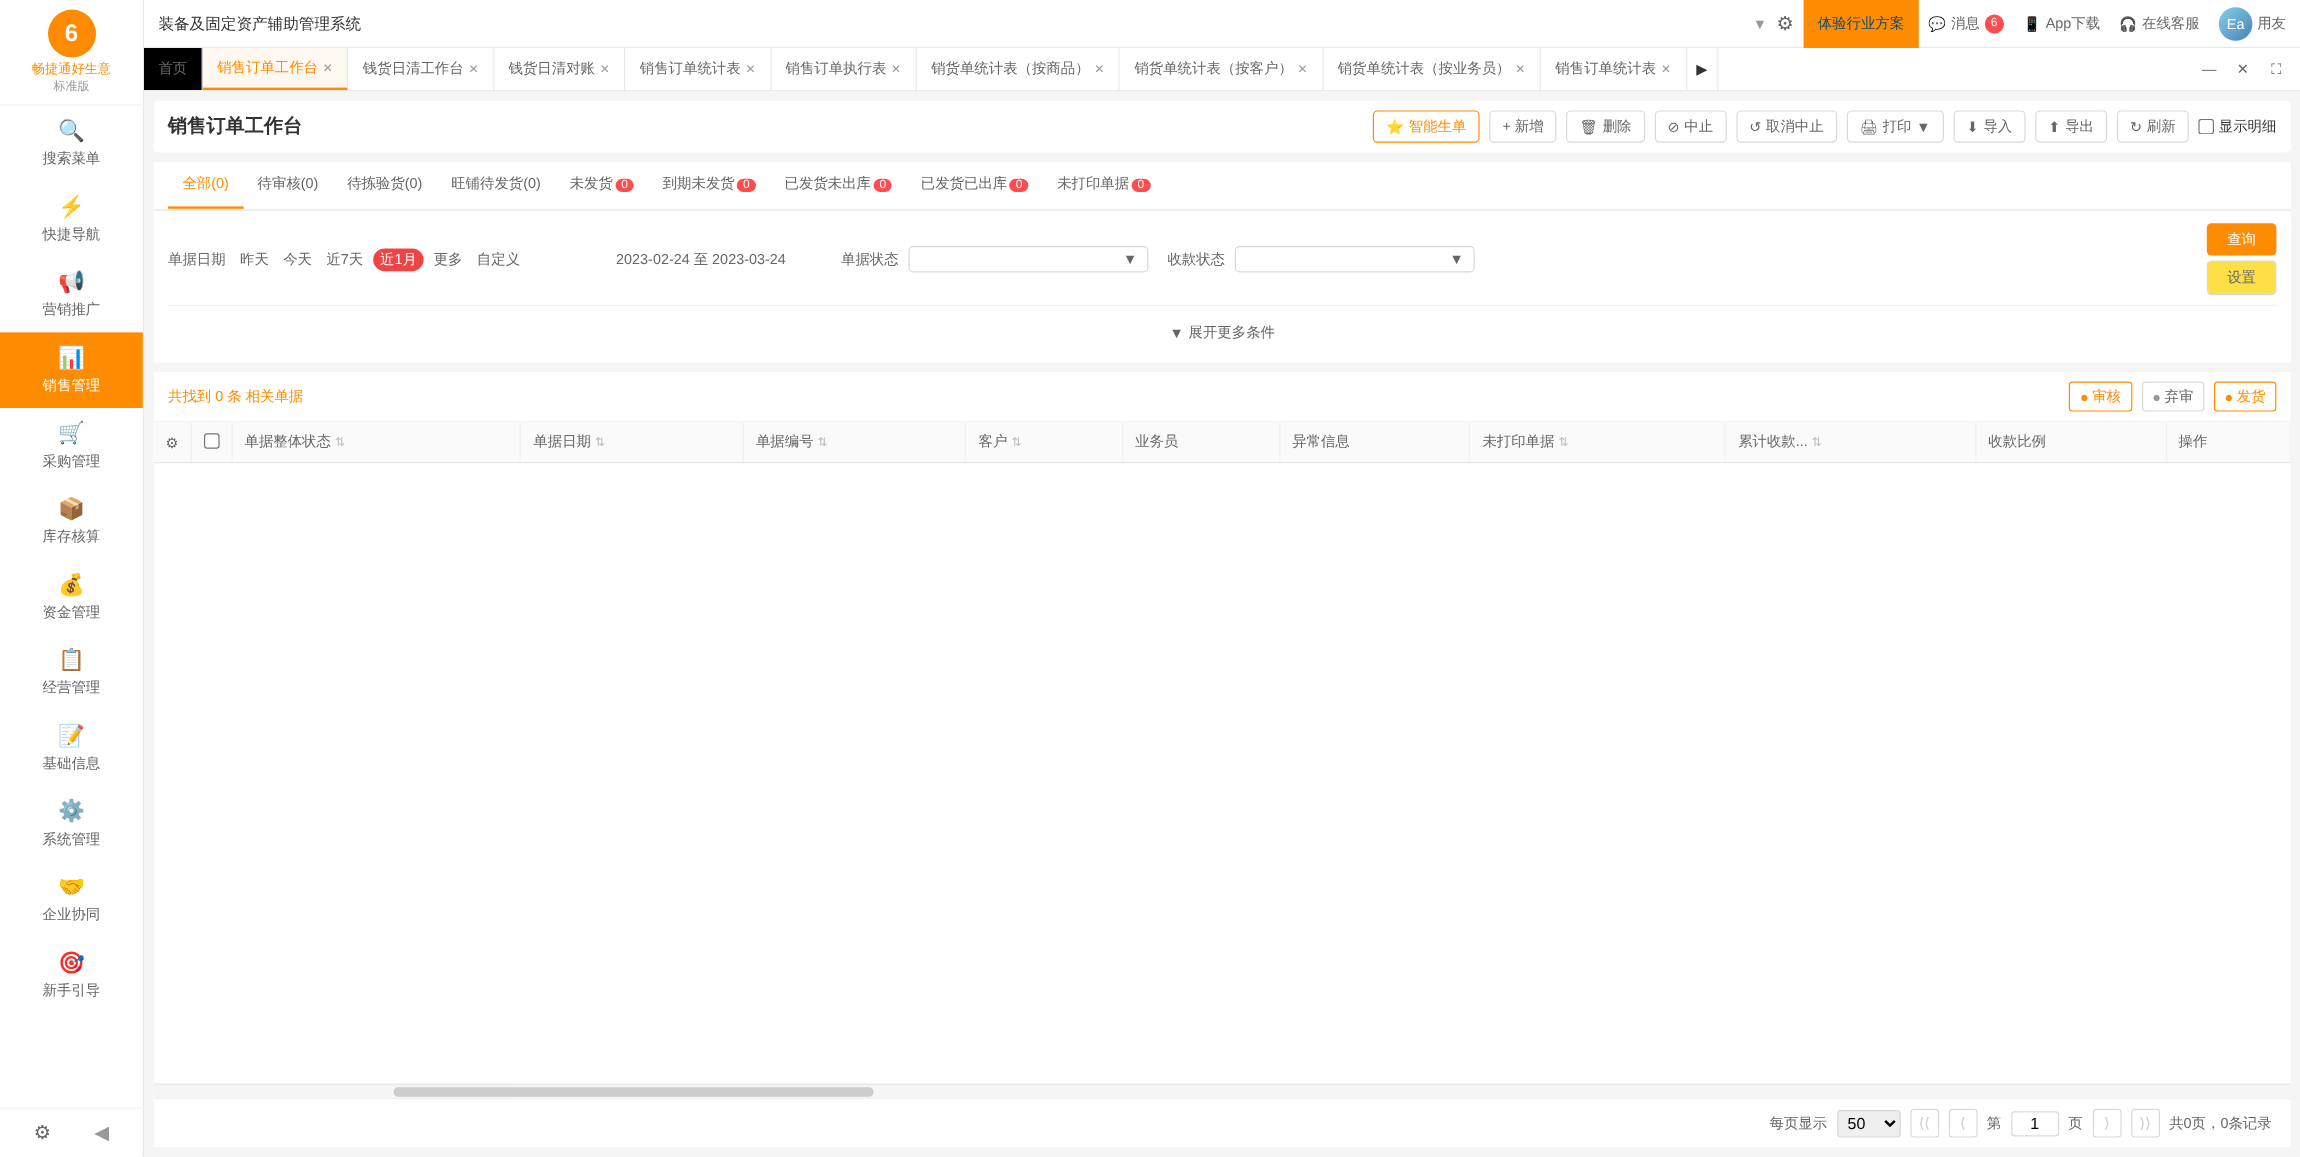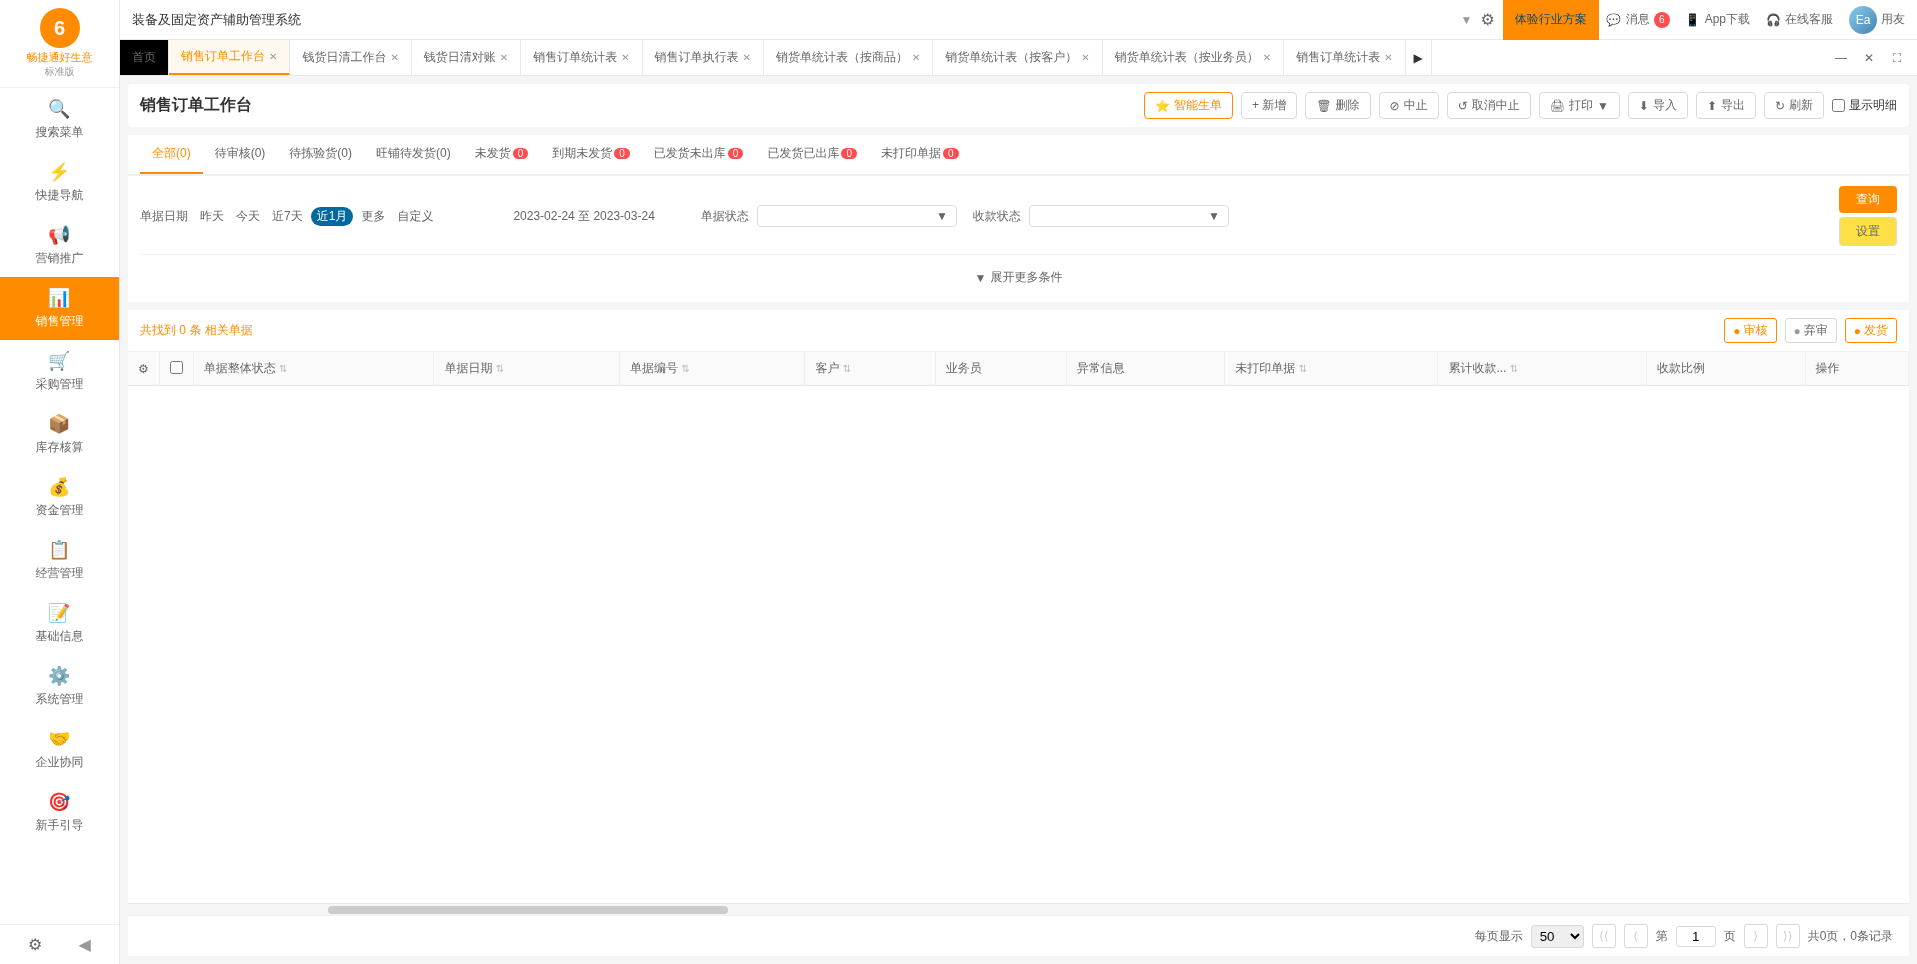--- a/index.html
+++ b/index.html
@@ -65,7 +65,7 @@
     .filter-label { white-space: nowrap; }
     .filter-date-range { display: flex; align-items: center; gap: 4px; font-size: 12px; text-align: right; }
     .date-shortcut { cursor: pointer; color: #666; padding: 1px 4px; border-radius: 2px; }
-    .date-shortcut.active { background: #0369a1; color: white; border-radius: 10px; padding: 1px 6px; }
+    .date-shortcut.active { background: #ef4444; color: white; border-radius: 10px; padding: 1px 6px; }
     .filter-select { border: 1px solid #d9d9d9; border-radius: 4px; padding: 3px 8px; font-size: 12px; min-width: 120px; display: flex; align-items: center; justify-content: space-between; cursor: pointer; background: white; }
     .expand-btn { display: flex; align-items: center; gap: 4px; color: #666; cursor: pointer; font-size: 12px; justify-content: center; padding: 6px 0; }
     .query-btn { background: #ff8c00; color: white; border: none; padding: 5px 16px; border-radius: 4px; cursor: pointer; font-size: 12px; }

